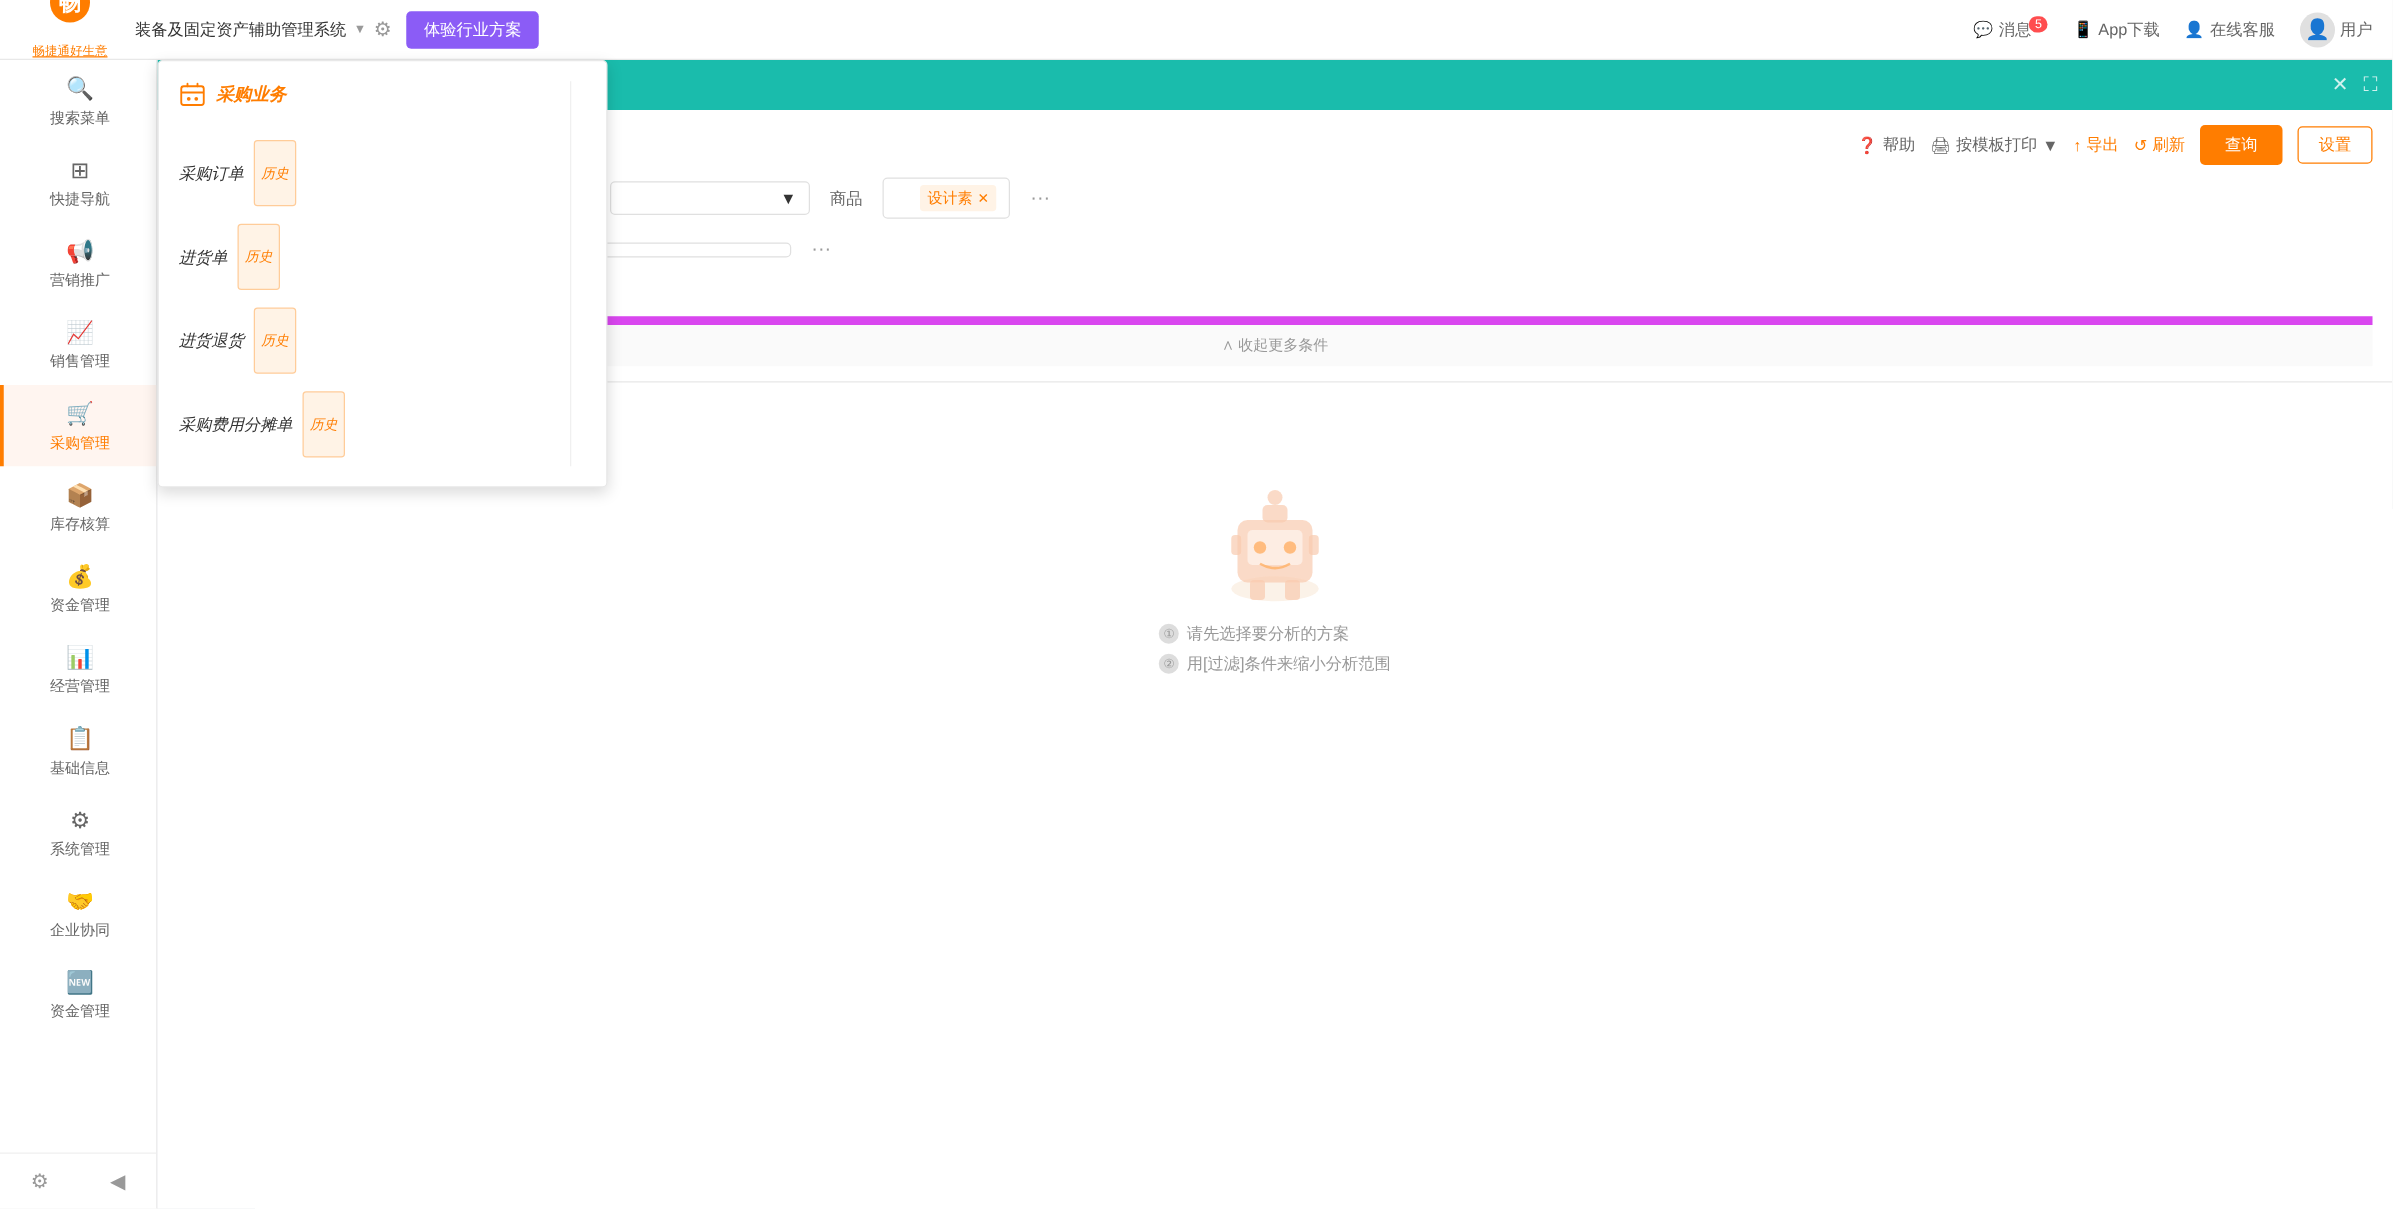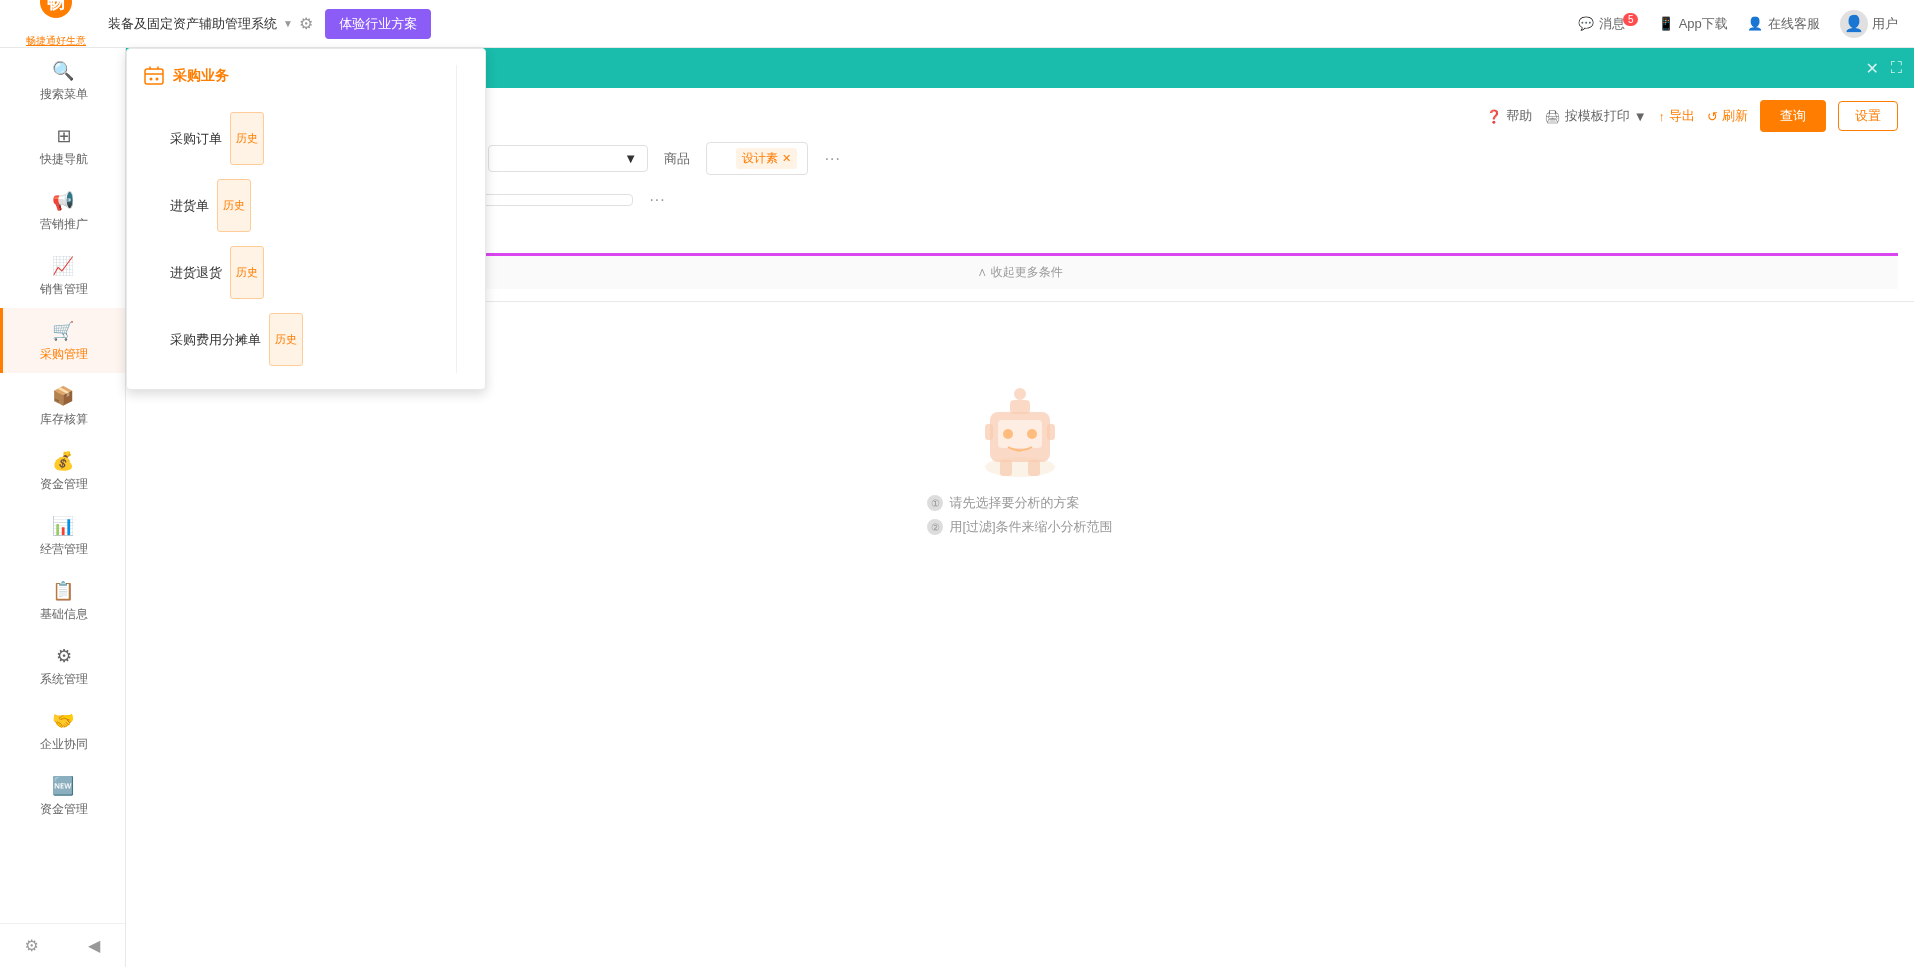--- a/index.html
+++ b/index.html
@@ -67,7 +67,7 @@
     .empty-text { color: #999; font-size: 13px; }
     .empty-text-item { display: flex; align-items: center; gap: 6px; margin-bottom: 6px; }
     .empty-bullet { width: 16px; height: 16px; background: #ddd; border-radius: 50%; display: flex; align-items: center; justify-content: center; font-size: 10px; color: #999; }
-    .dropdown-menu { position: fixed; top: 48px; left: 126px; background: white; border: 1px solid #e8e8e8; border-radius: 4px; box-shadow: 0 4px 12px rgba(0,0,0,0.15); z-index: 200; width: 360px; padding: 16px; display: flex; gap: 0; }
+    .dropdown-menu { position: fixed; top: 48px; left: 126px; background: white; border: 1px solid #e8e8e8; border-radius: 4px; box-shadow: 0 4px 12px rgba(0,0,0,0.15); z-index: 200; width: 360px; padding: 16px; display: flex; gap: 0; font-style: italic; }
     .dropdown-col { flex: 1; }
     .dropdown-col-title { display: flex; align-items: center; gap: 8px; color: #ff7d00; font-size: 14px; font-weight: 600; margin-bottom: 12px; padding-bottom: 6px; }
     .dropdown-item { display: flex; align-items: center; gap: 8px; padding: 7px 0; color: #333; font-size: 13px; cursor: pointer; margin-left: 27px; }

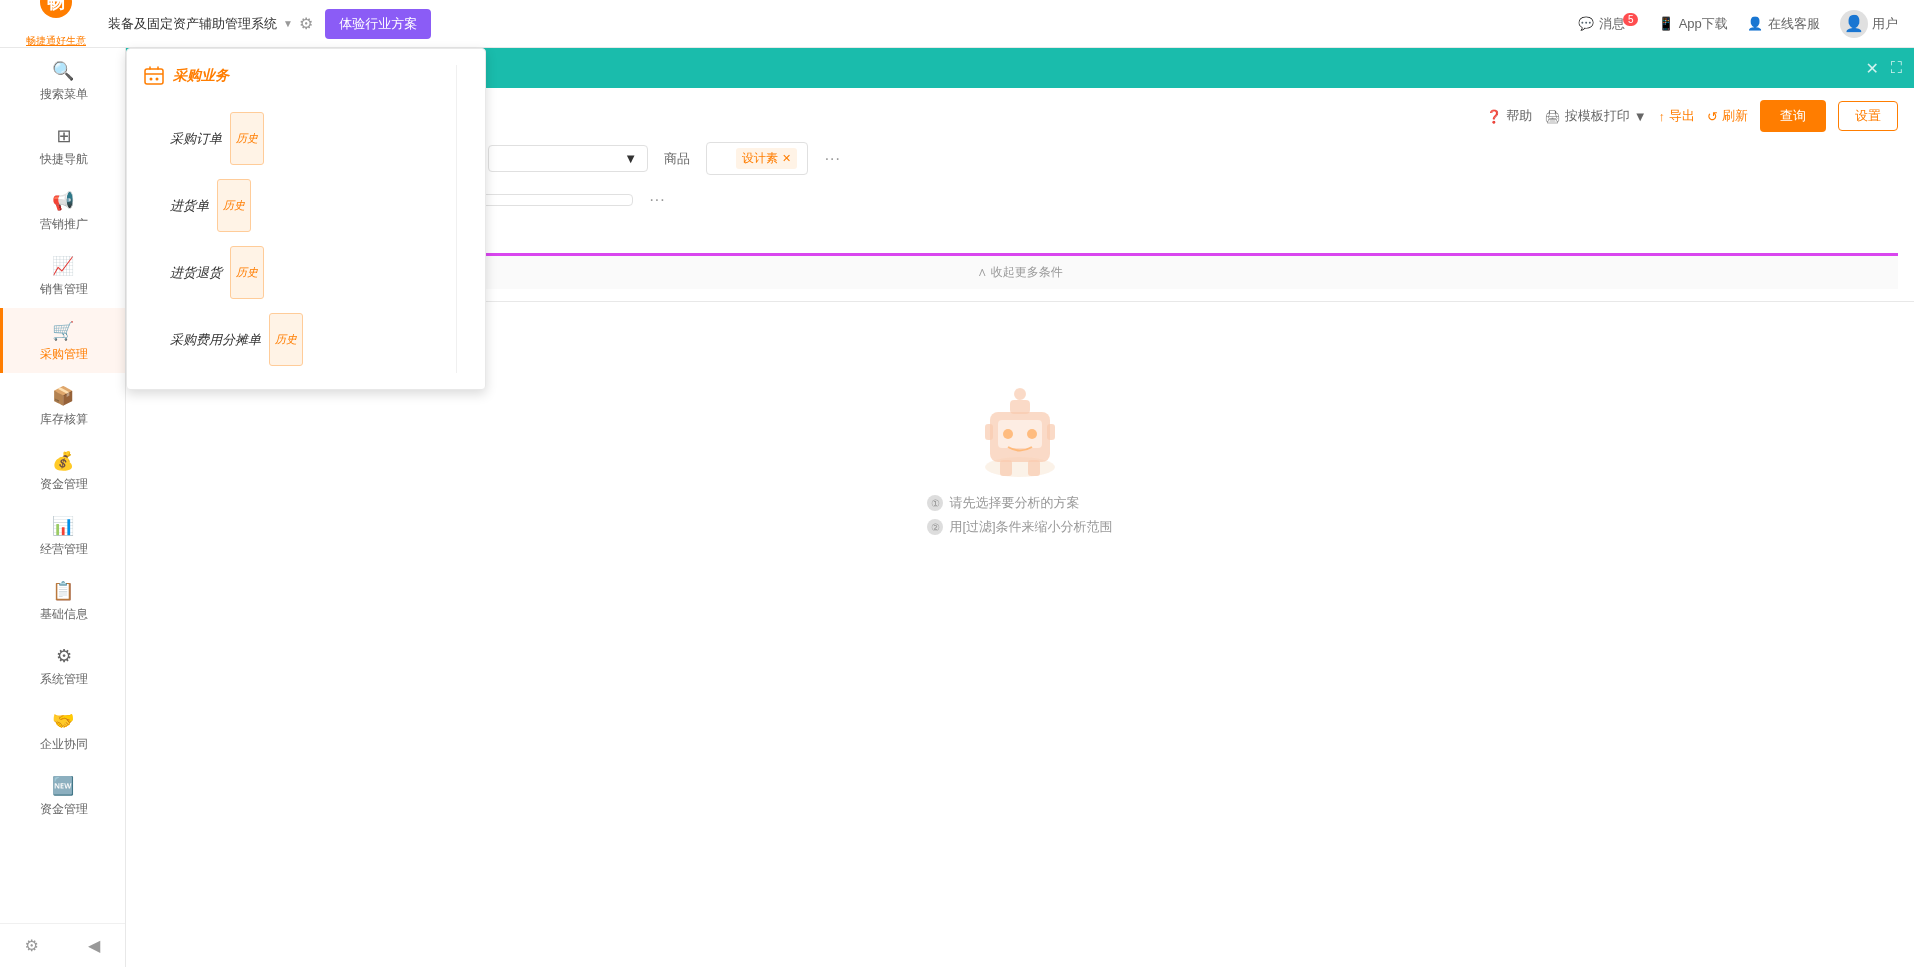--- a/index.html
+++ b/index.html
@@ -70,7 +70,7 @@
     .dropdown-menu { position: fixed; top: 48px; left: 126px; background: white; border: 1px solid #e8e8e8; border-radius: 4px; box-shadow: 0 4px 12px rgba(0,0,0,0.15); z-index: 200; width: 360px; padding: 16px; display: flex; gap: 0; font-style: italic; }
     .dropdown-col { flex: 1; }
     .dropdown-col-title { display: flex; align-items: center; gap: 8px; color: #ff7d00; font-size: 14px; font-weight: 600; margin-bottom: 12px; padding-bottom: 6px; }
-    .dropdown-item { display: flex; align-items: center; gap: 8px; padding: 7px 0; color: #333; font-size: 13px; cursor: pointer; margin-left: 27px; }
+    .dropdown-item { display: flex; align-items: center; gap: 8px; padding: 7px 0; color: #333; font-size: 13px; cursor: pointer; }
     .history-badge { background: #fff3e6; color: #ff7d00; border: 1px solid #ffcc99; border-radius: 3px; padding: 18px 5px; font-size: 11px; }
     .dropdown-divider { width: 1px; background: #f0f0f0; margin: 0 12px; }
 

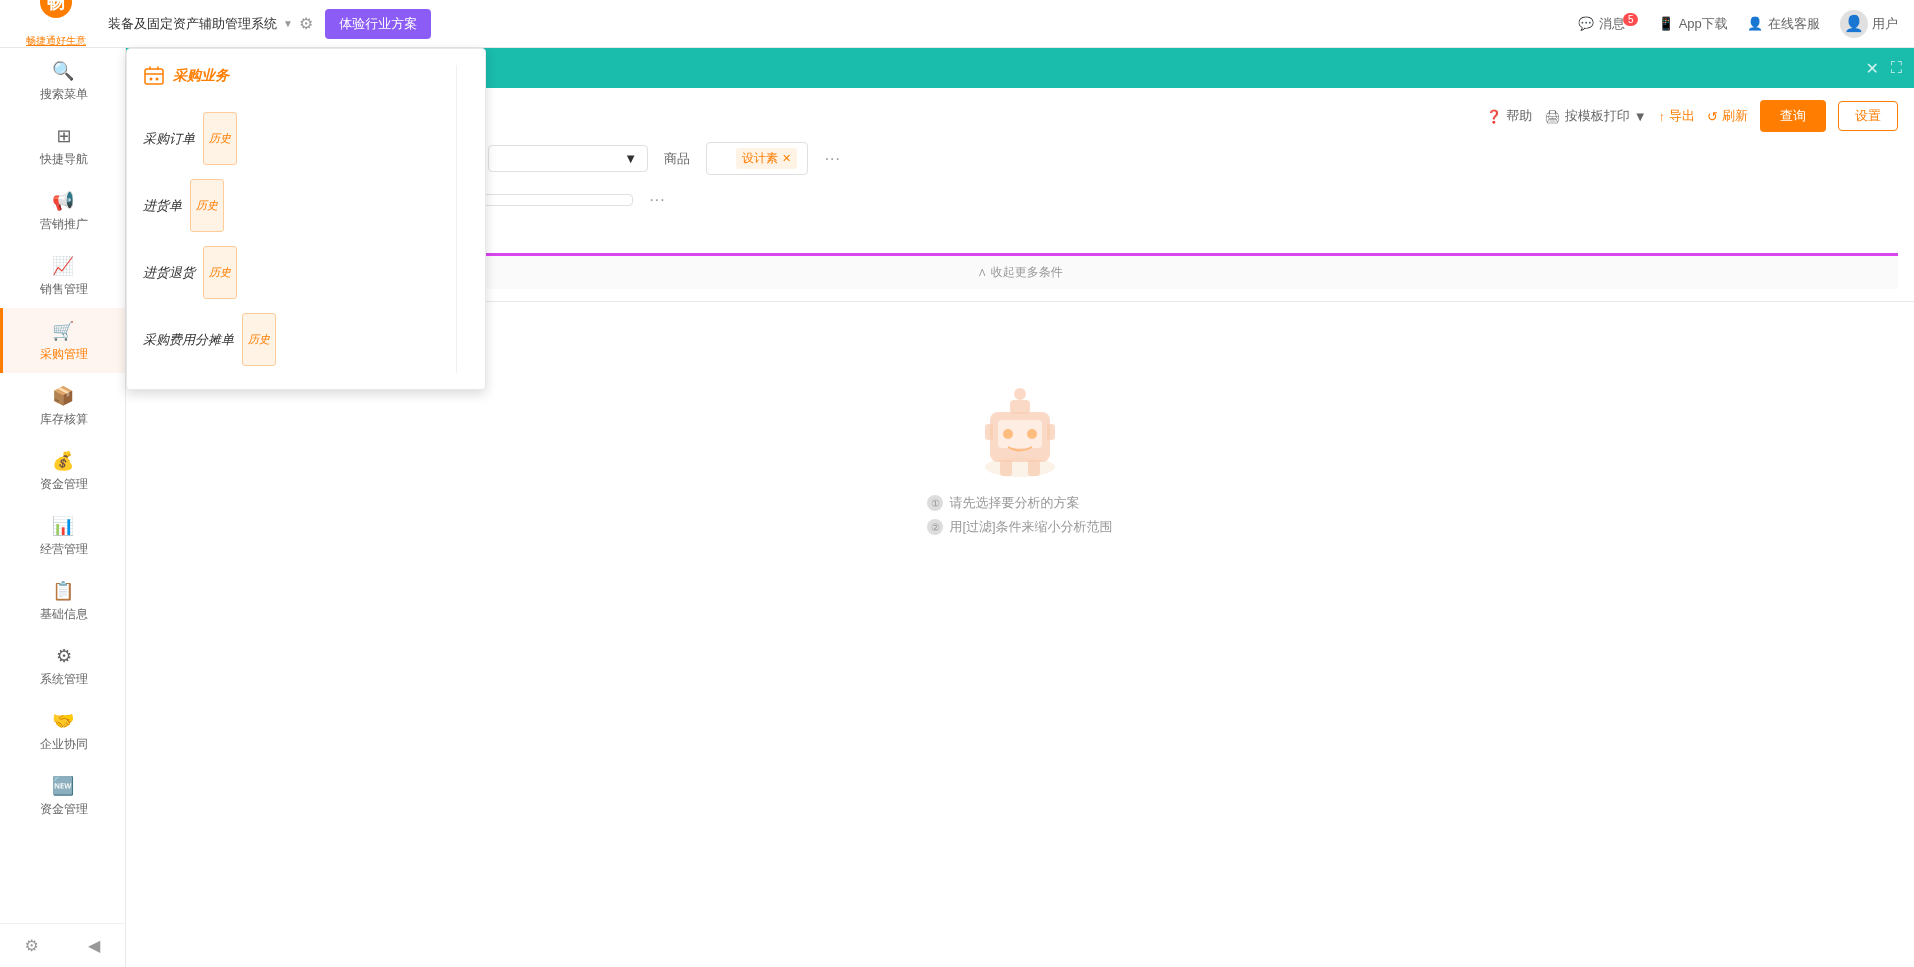--- a/index.html
+++ b/index.html
@@ -58,7 +58,7 @@
     .filter-dropdown { border: 1px solid #e0e0e0; border-radius: 4px; padding: 5px 10px; font-size: 13px; background: white; display: flex; align-items: center; gap: 4px; min-width: 160px; cursor: pointer; }
     .filter-tag { display: flex; align-items: center; gap: 4px; background: #fff3e6; color: #ff7d00; border-radius: 3px; padding: 2px 6px; font-size: 12px; margin-left: 19px; }
     .filter-tag-close { cursor: pointer; font-size: 11px; }
-    .collapse-bar { text-align: center; padding: 8px; color: #999; font-size: 12px; cursor: pointer; background: #fafafa; border-top: 3px solid #d946ef; }
+    .collapse-bar { text-align: center; padding: 8px; color: #999; font-size: 12px; cursor: pointer; background: #fafafa; border-top: 7px solid #d946ef; }
     .dots { color: #999; font-size: 16px; cursor: pointer; }
 
     

